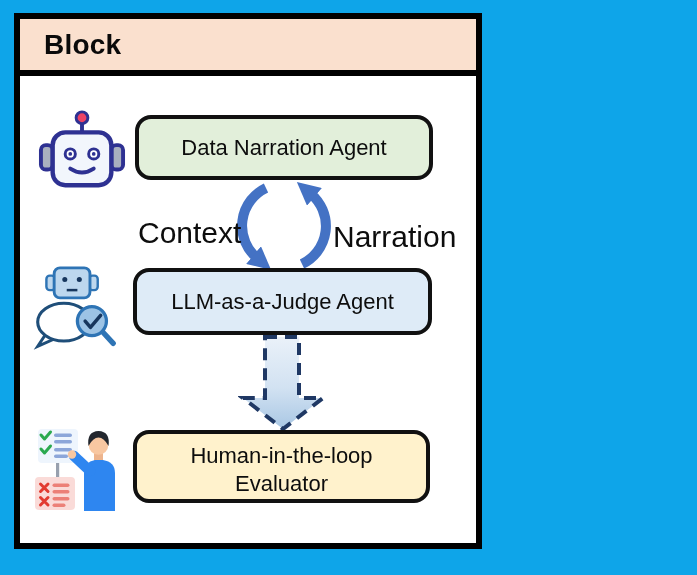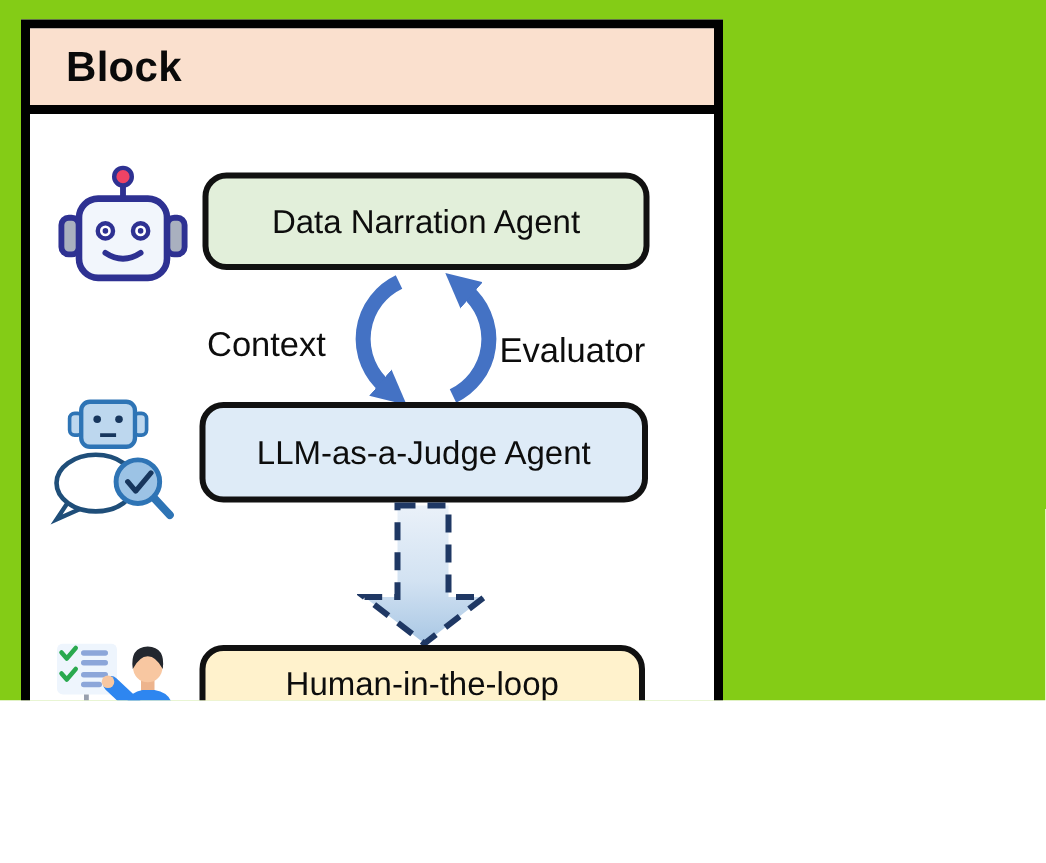--- a/index.html
+++ b/index.html
@@ -4,7 +4,7 @@
 <style>
   html,body{margin:0;padding:0;background:#fff;}
   .canvas{
-    position:relative;width:697px;height:467px;background:#84cc16;
+    position:relative;width:697px;height:575px;background:#0ea5e9;
     font-family:"Liberation Sans","DejaVu Sans",sans-serif;overflow:hidden;
   }
   .frame{

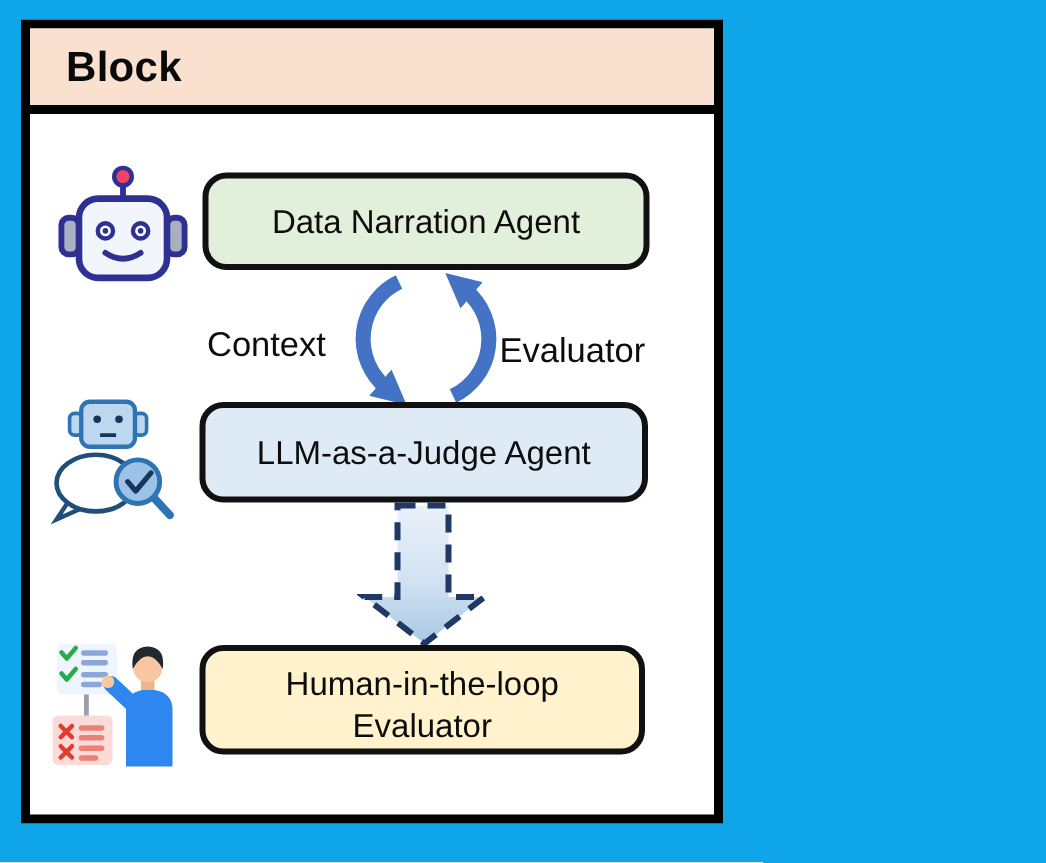--- a/index.html
+++ b/index.html
@@ -32,7 +32,7 @@
   .icon-human{left:10px;top:410px;width:100px;height:92px;}
   .cycle-svg{position:absolute;left:212px;top:158px;width:110px;height:100px;}
   .dashed-svg{position:absolute;left:218px;top:315px;width:90px;height:98px;}
-  .edge-label{position:absolute;font-size:23px;color:#0d0d0d;white-space:nowrap;}
+  .edge-label{position:absolute;font-size:30px;color:#0d0d0d;white-space:nowrap;}
   .edge-label-context{left:118px;top:197px;}
   .edge-label-evaluation{left:313px;top:201px;}
 </style>

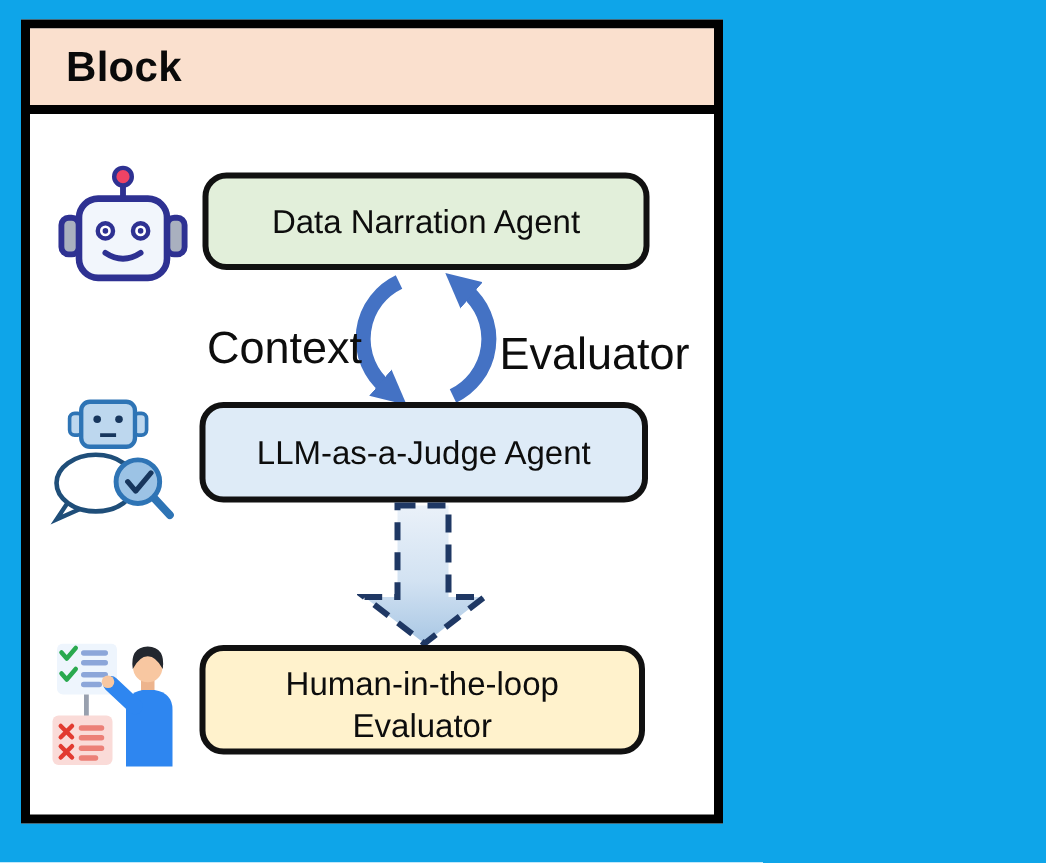--- a/index.html
+++ b/index.html
@@ -74,7 +74,7 @@
     </svg>
 
     <div class="edge-label edge-label-context">Context</div>
-    <div class="edge-label edge-label-evaluation">Evaluator</div>
+    <div class="edge-label edge-label-evaluation">Narration</div>
 
     <svg class="icon icon-judge" viewBox="0 0 95 95">
       <rect x="19" y="13" width="9" height="15" rx="3.5" fill="#bdd7ee" stroke="#2e74b5" stroke-width="2.5"></rect>

